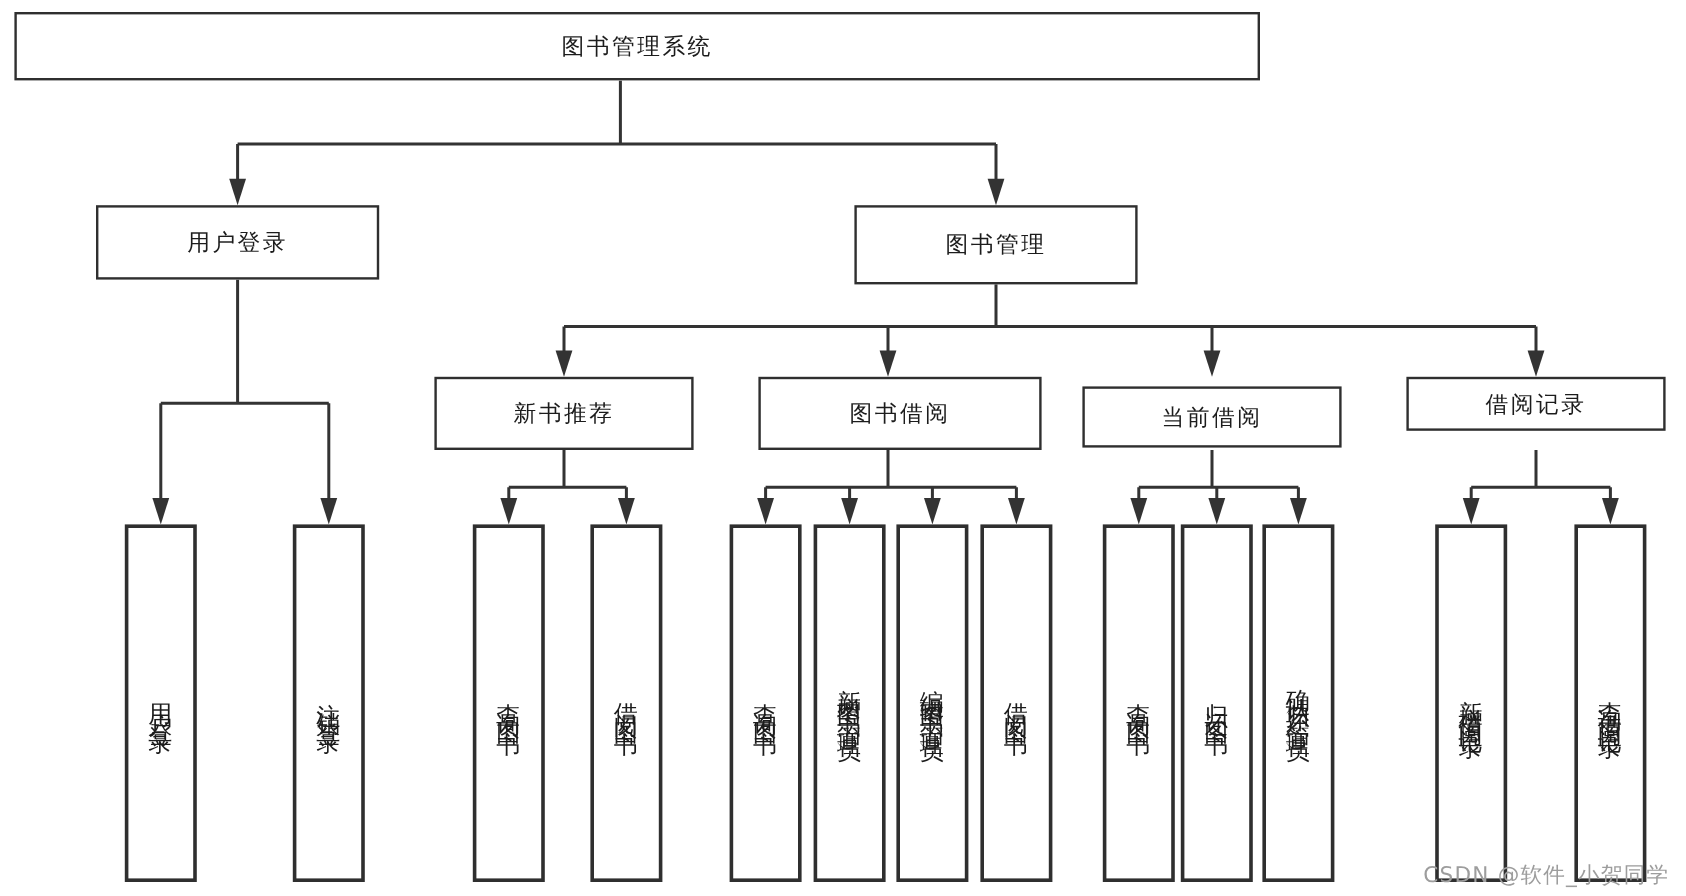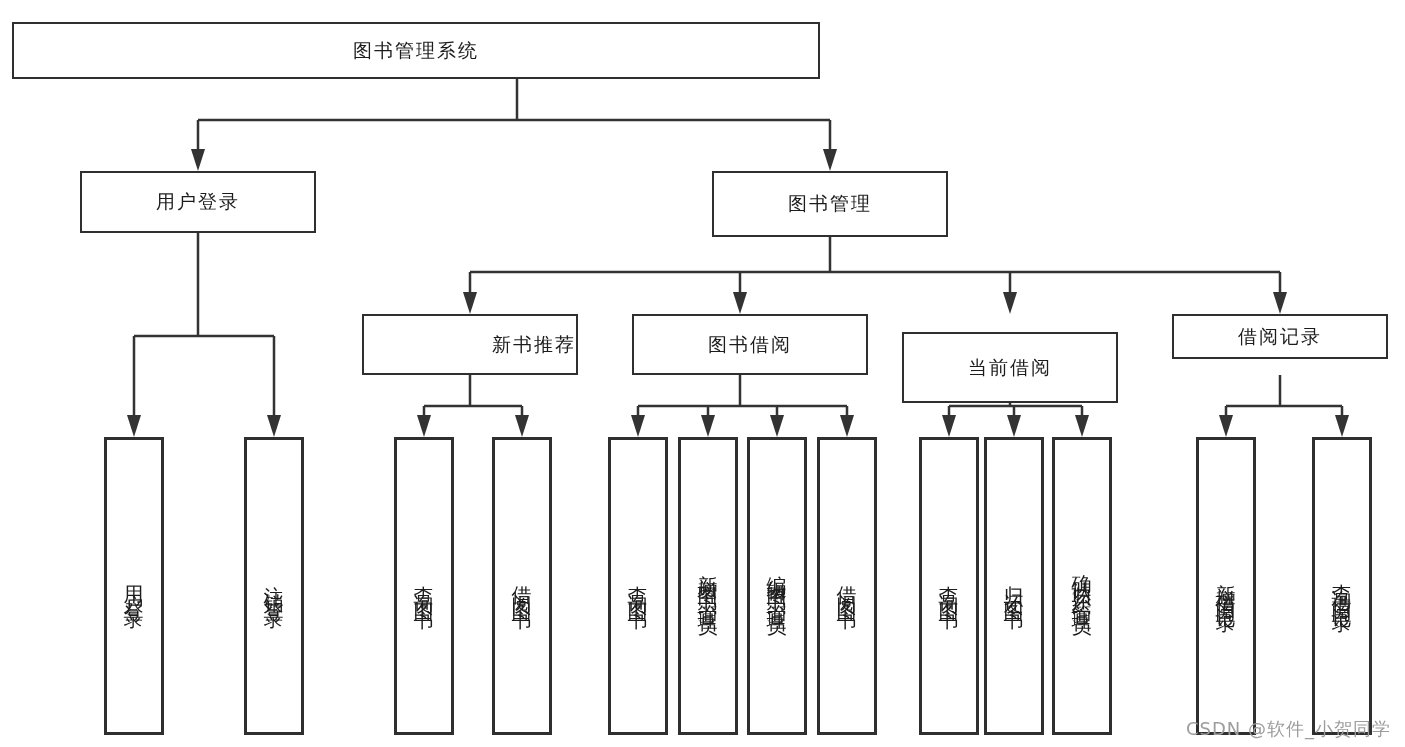--- a/index.html
+++ b/index.html
@@ -112,7 +112,7 @@
     </g>
   </svg>
 
-  <div class="node" style="left:12px; top:10px; width:808px; height:57px;margin-top:12px;">
+  <div class="node" style="left:12px; top:10px; width:1038px; height:57px;">
     <span class="lbl">图书管理系统</span>
   </div>
 

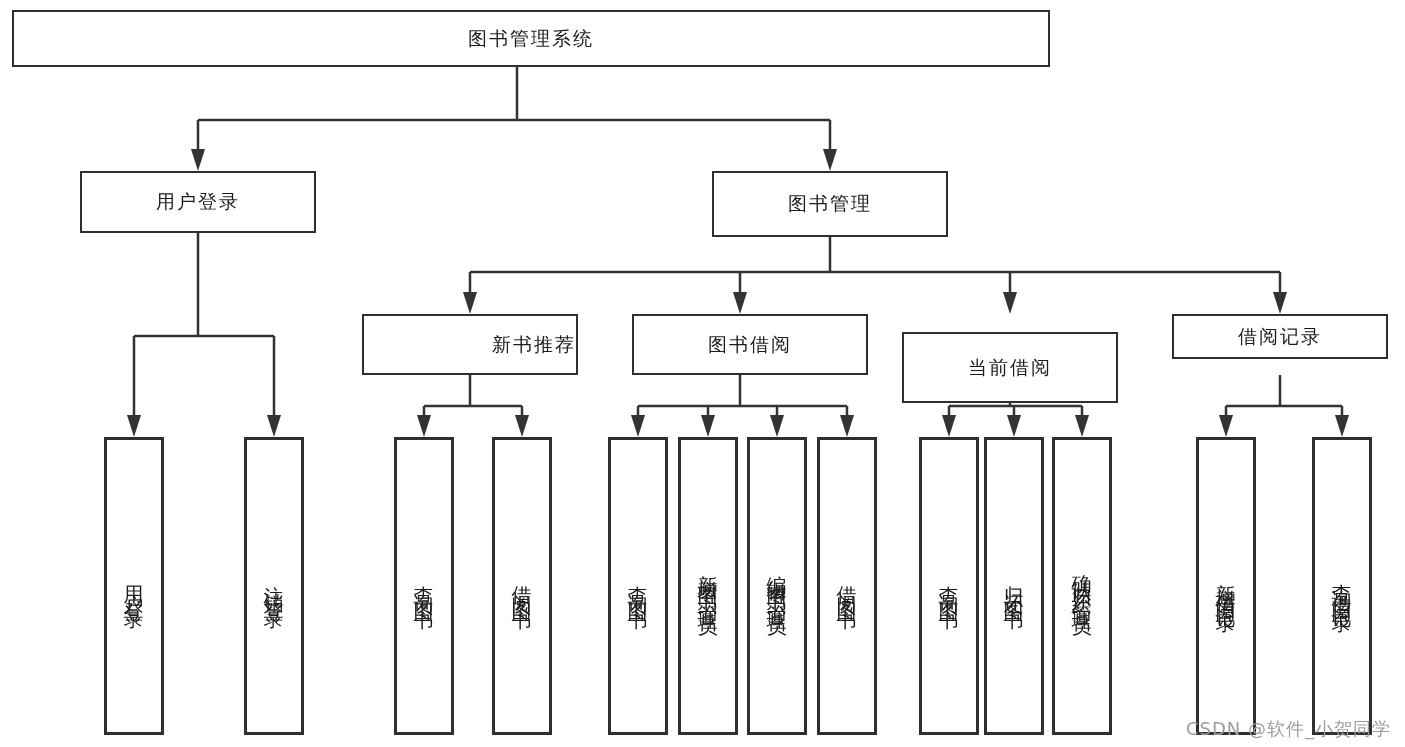--- a/index.html
+++ b/index.html
@@ -123,7 +123,7 @@
     <span class="lbl">图书管理</span>
   </div>
 
-  <div class="node" style="left:362px; top:314px; width:216px; height:61px;justify-content:flex-end;">
+  <div class="node" style="left:362px; top:314px; width:216px; height:61px;">
     <span class="lbl">新书推荐</span>
   </div>
   <div class="node" style="left:632px; top:314px; width:236px; height:61px;">

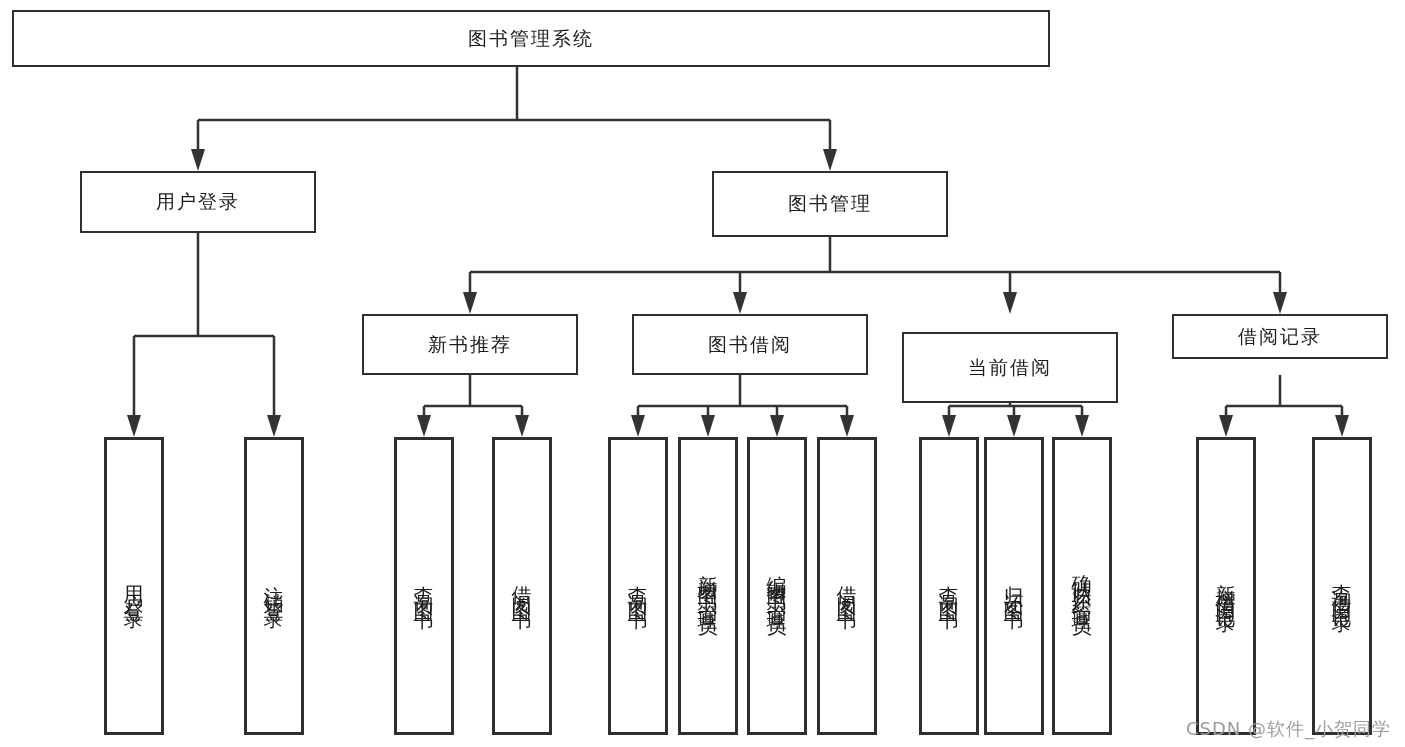--- a/index.html
+++ b/index.html
@@ -129,7 +129,7 @@
   <div class="node" style="left:632px; top:314px; width:236px; height:61px;">
     <span class="lbl">图书借阅</span>
   </div>
-  <div class="node" style="left:902px; top:332px; width:216px; height:71px;">
+  <div class="node" style="left:902px; top:322px; width:216px; height:51px;">
     <span class="lbl">当前借阅</span>
   </div>
   <div class="node" style="left:1172px; top:314px; width:216px; height:45px;">

